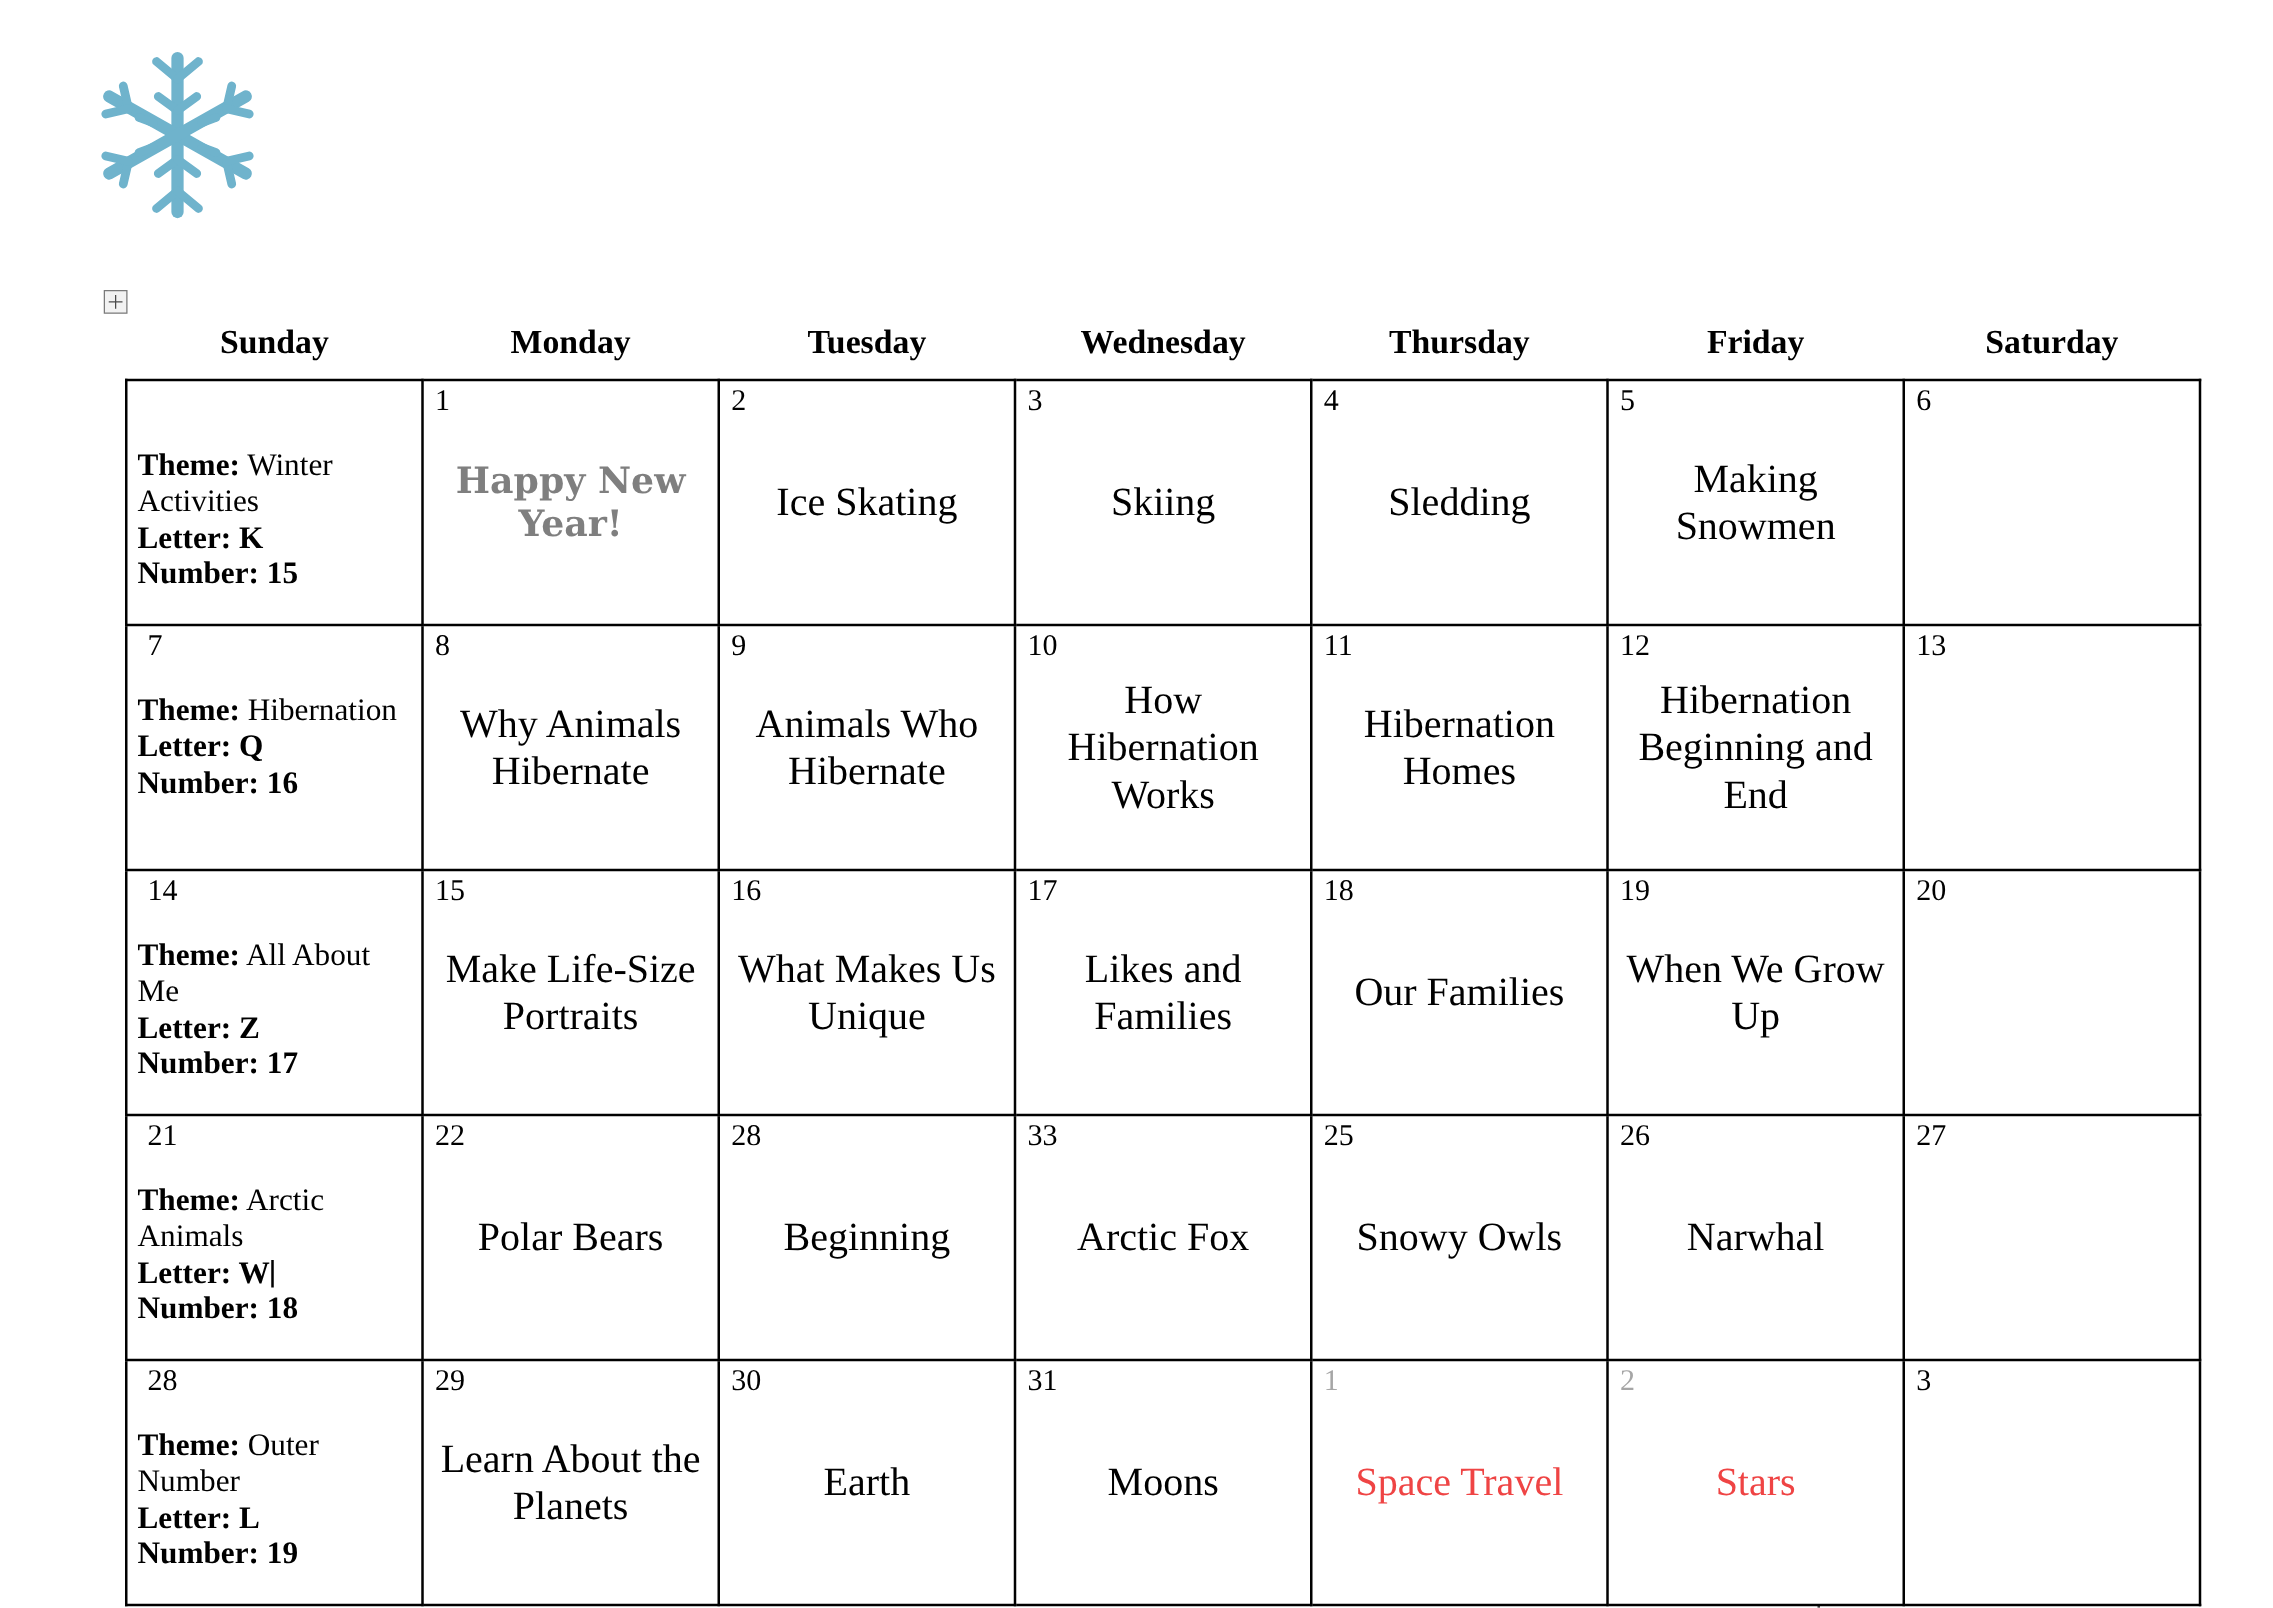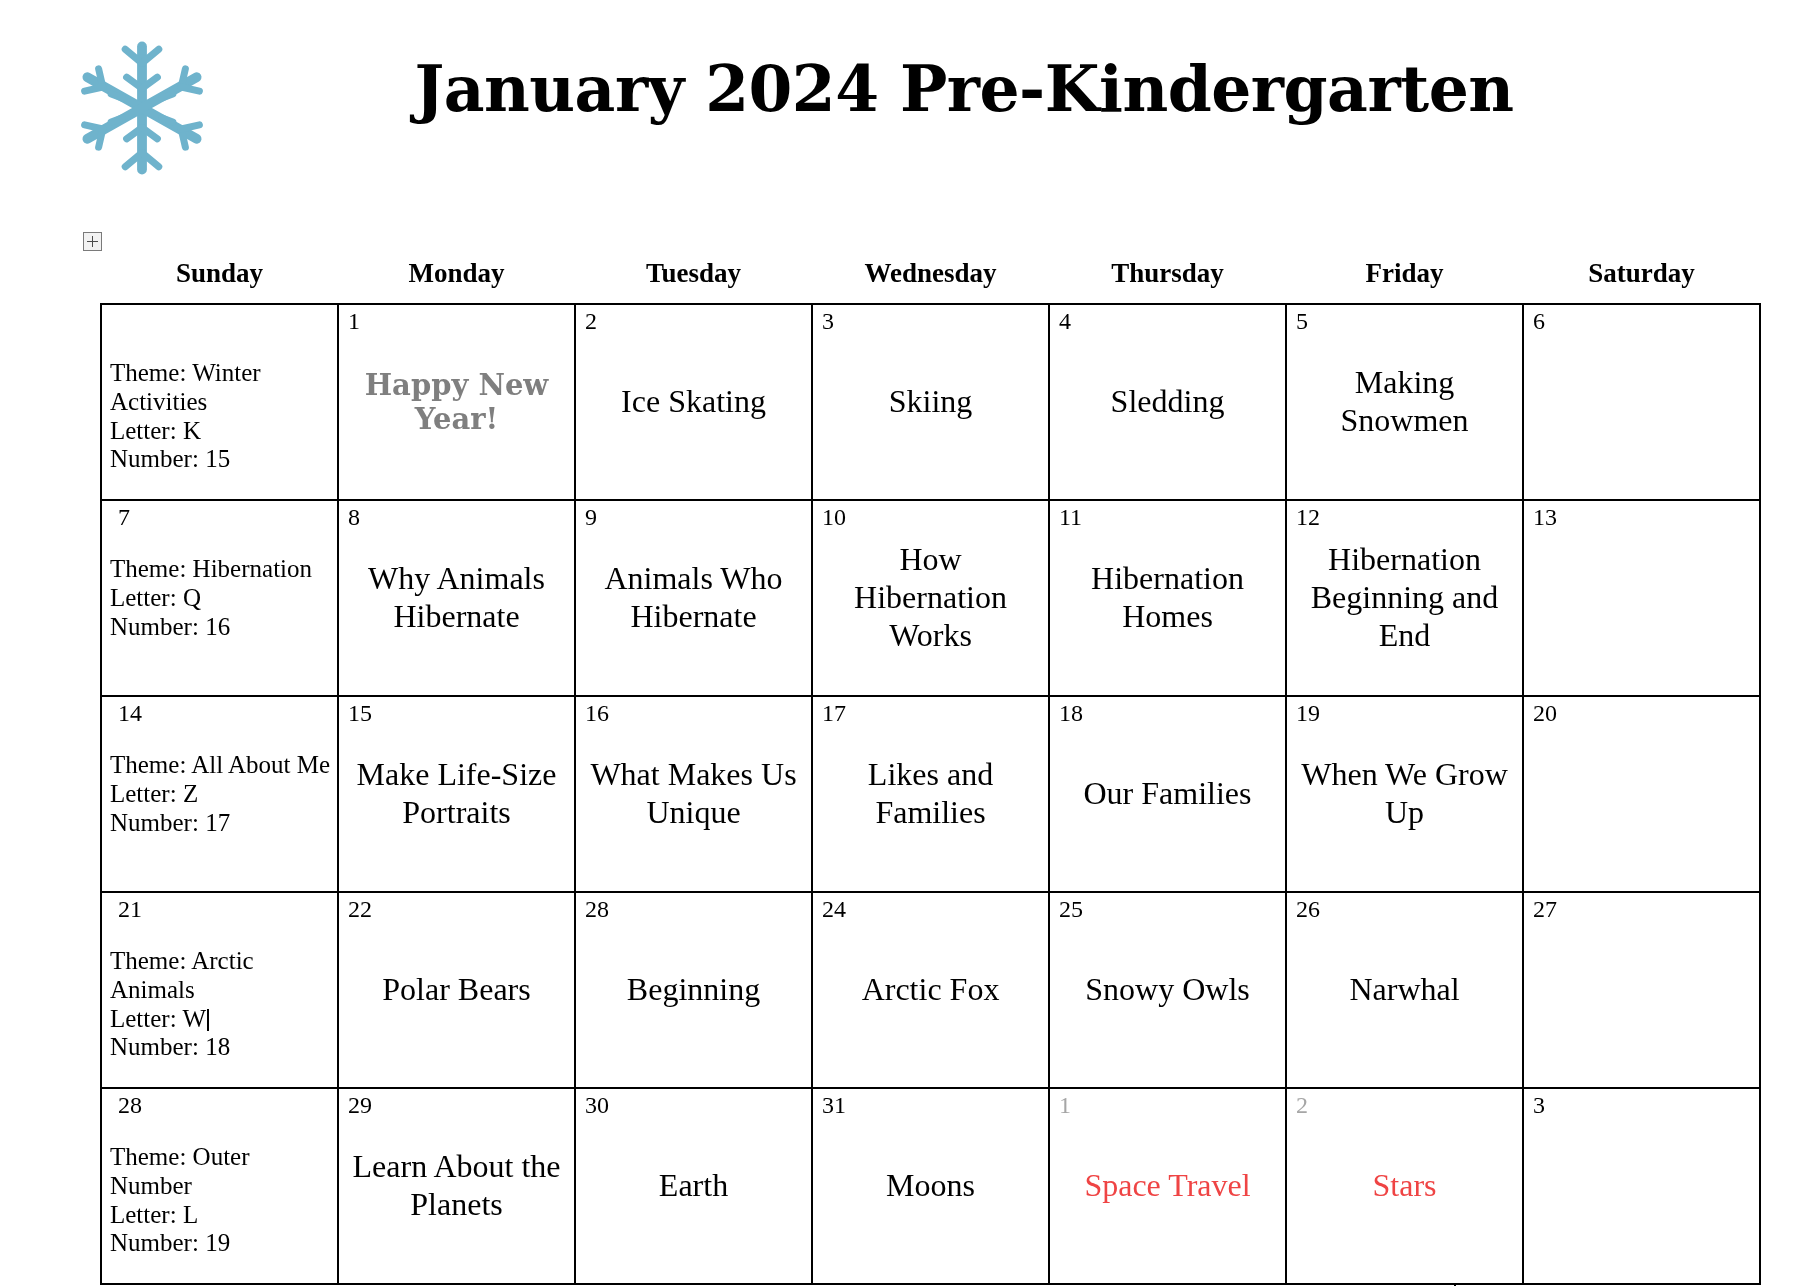--- a/index.html
+++ b/index.html
@@ -191,7 +191,6 @@
       </g>
     </svg>
   </div>
-  <div id="page-title">January 2024 Pre-Kindergarten</div>
 </div>
 
 <div id="table-handle"></div>

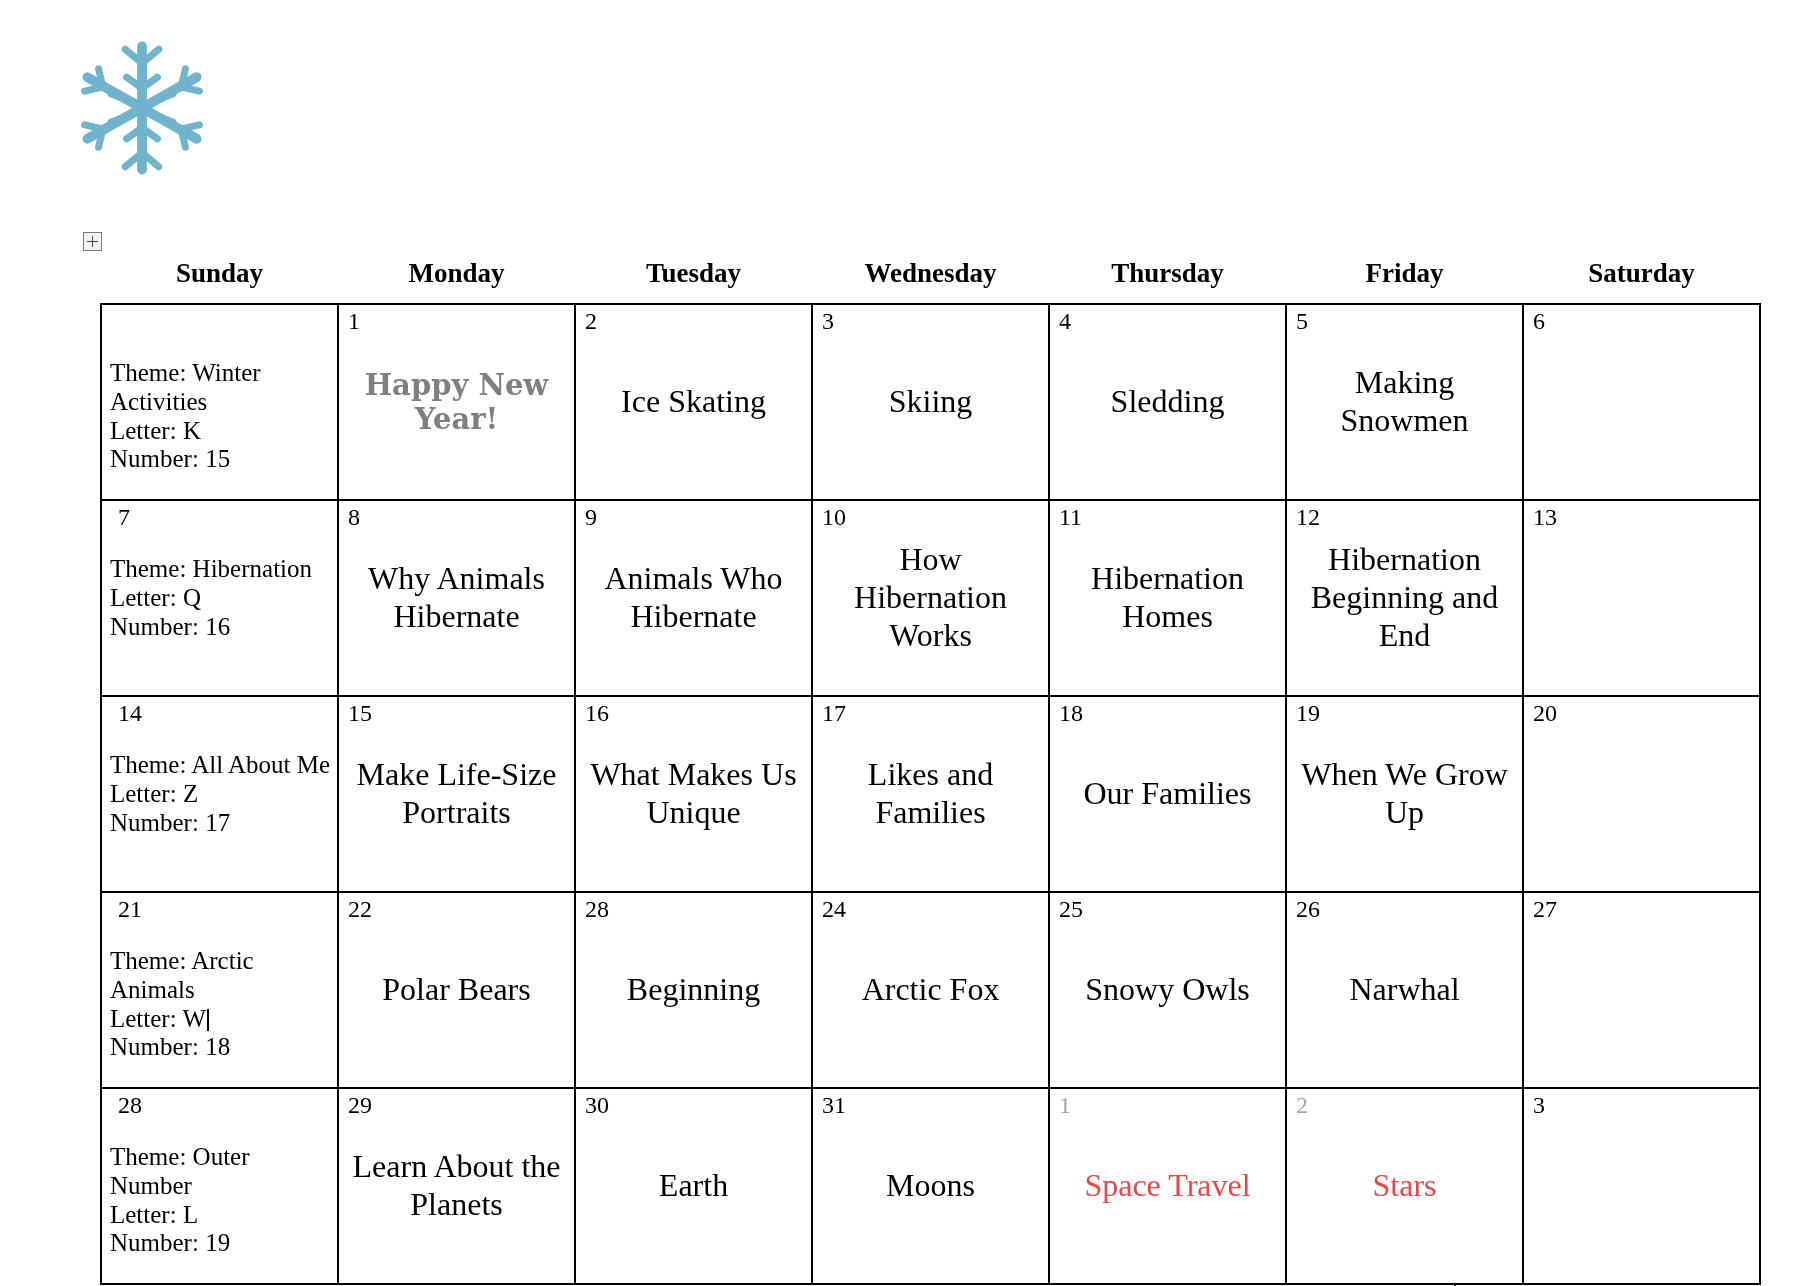--- a/index.html
+++ b/index.html
@@ -134,7 +134,7 @@
     line-height: 1.15;
     font-family: "Liberation Serif", serif;
   }
-  .theme-block .lbl { font-weight: normal; }
+  .theme-block .lbl { font-weight: bold; }
   .theme-block .ln { display: block; }
   .cursor-bar {
     display: inline-block;

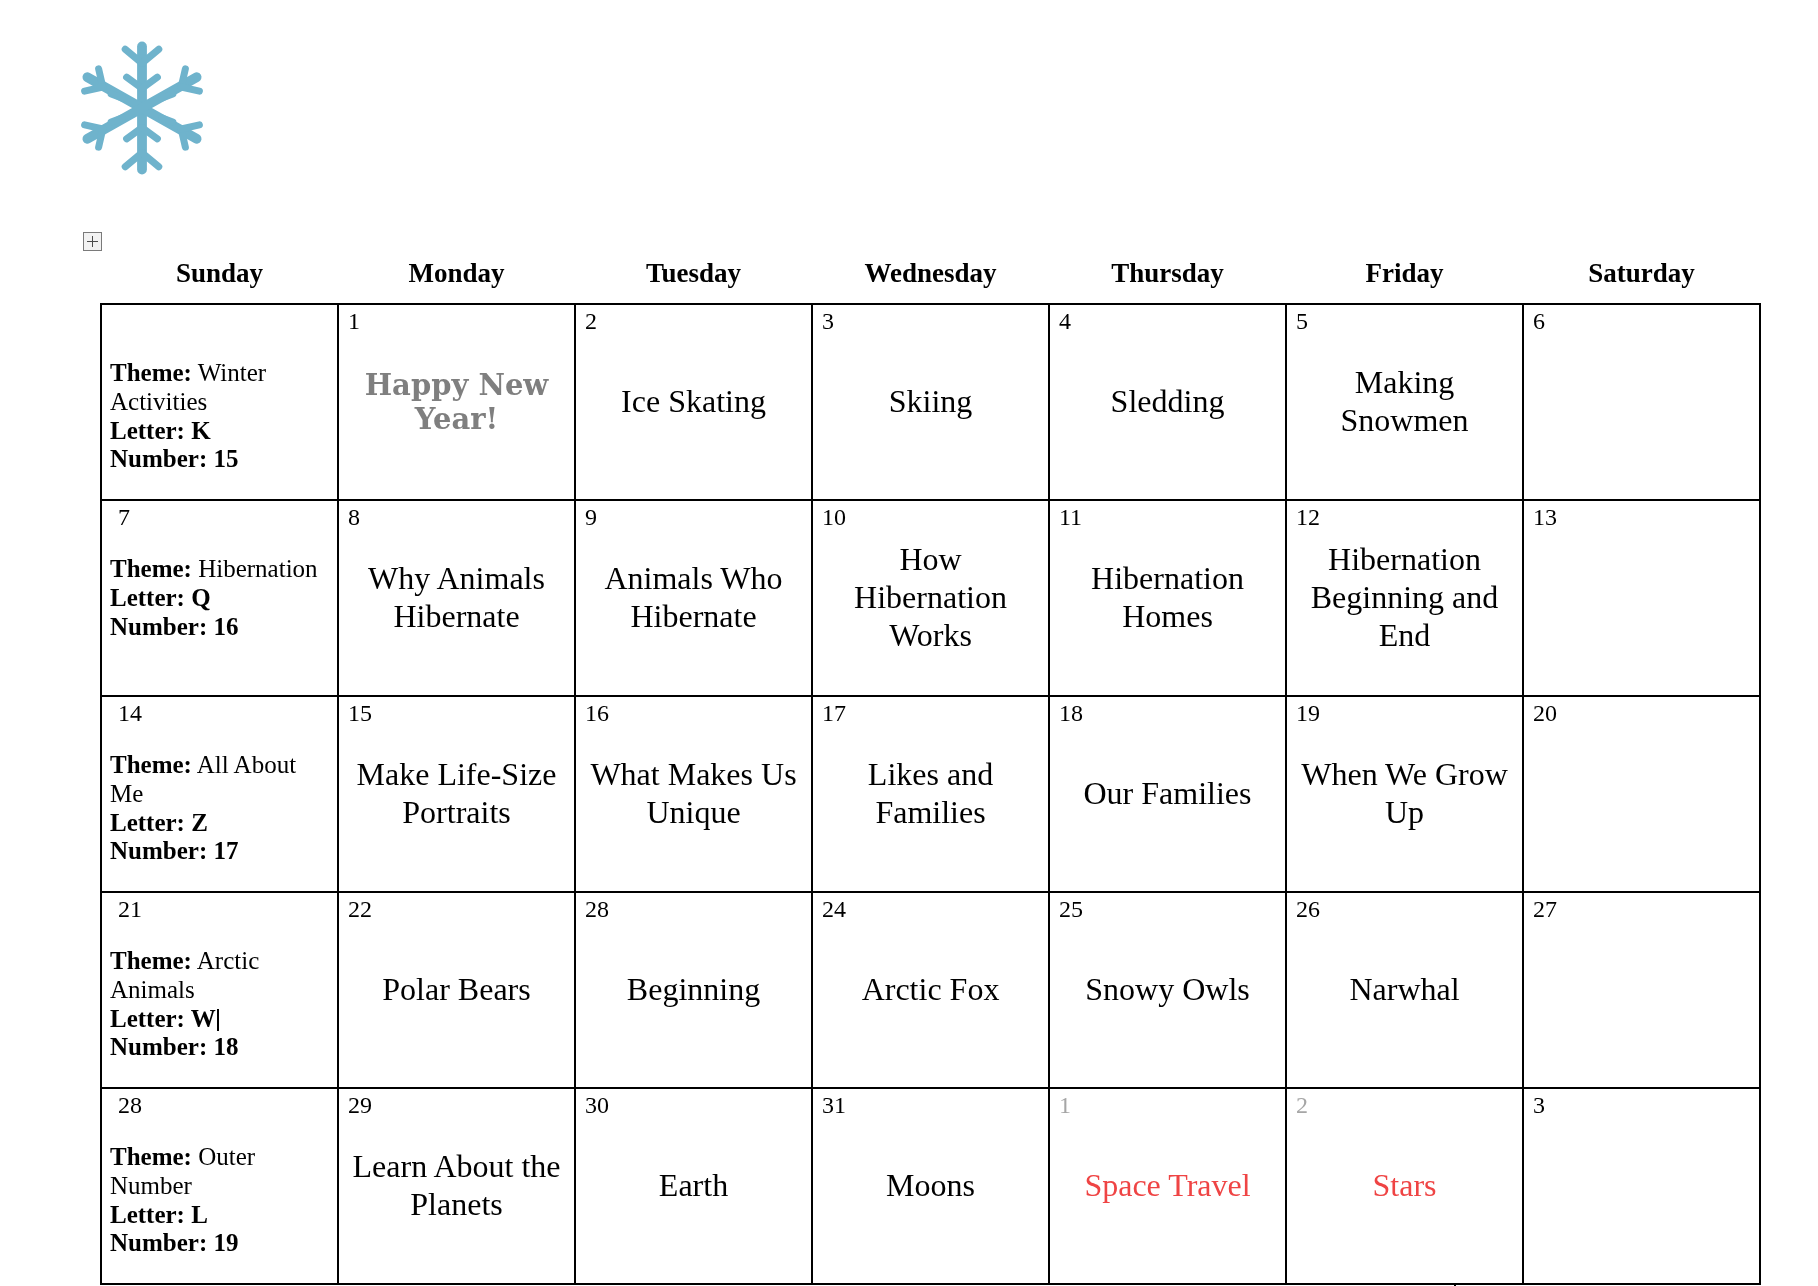--- a/index.html
+++ b/index.html
@@ -325,7 +325,7 @@
             <div class="activity">Beginning</div>
           </td>
           <td class="daycell">
-            <div class="daynum">24</div>
+            <div class="daynum">33</div>
             <div class="activity">Arctic Fox</div>
           </td>
           <td class="daycell">

